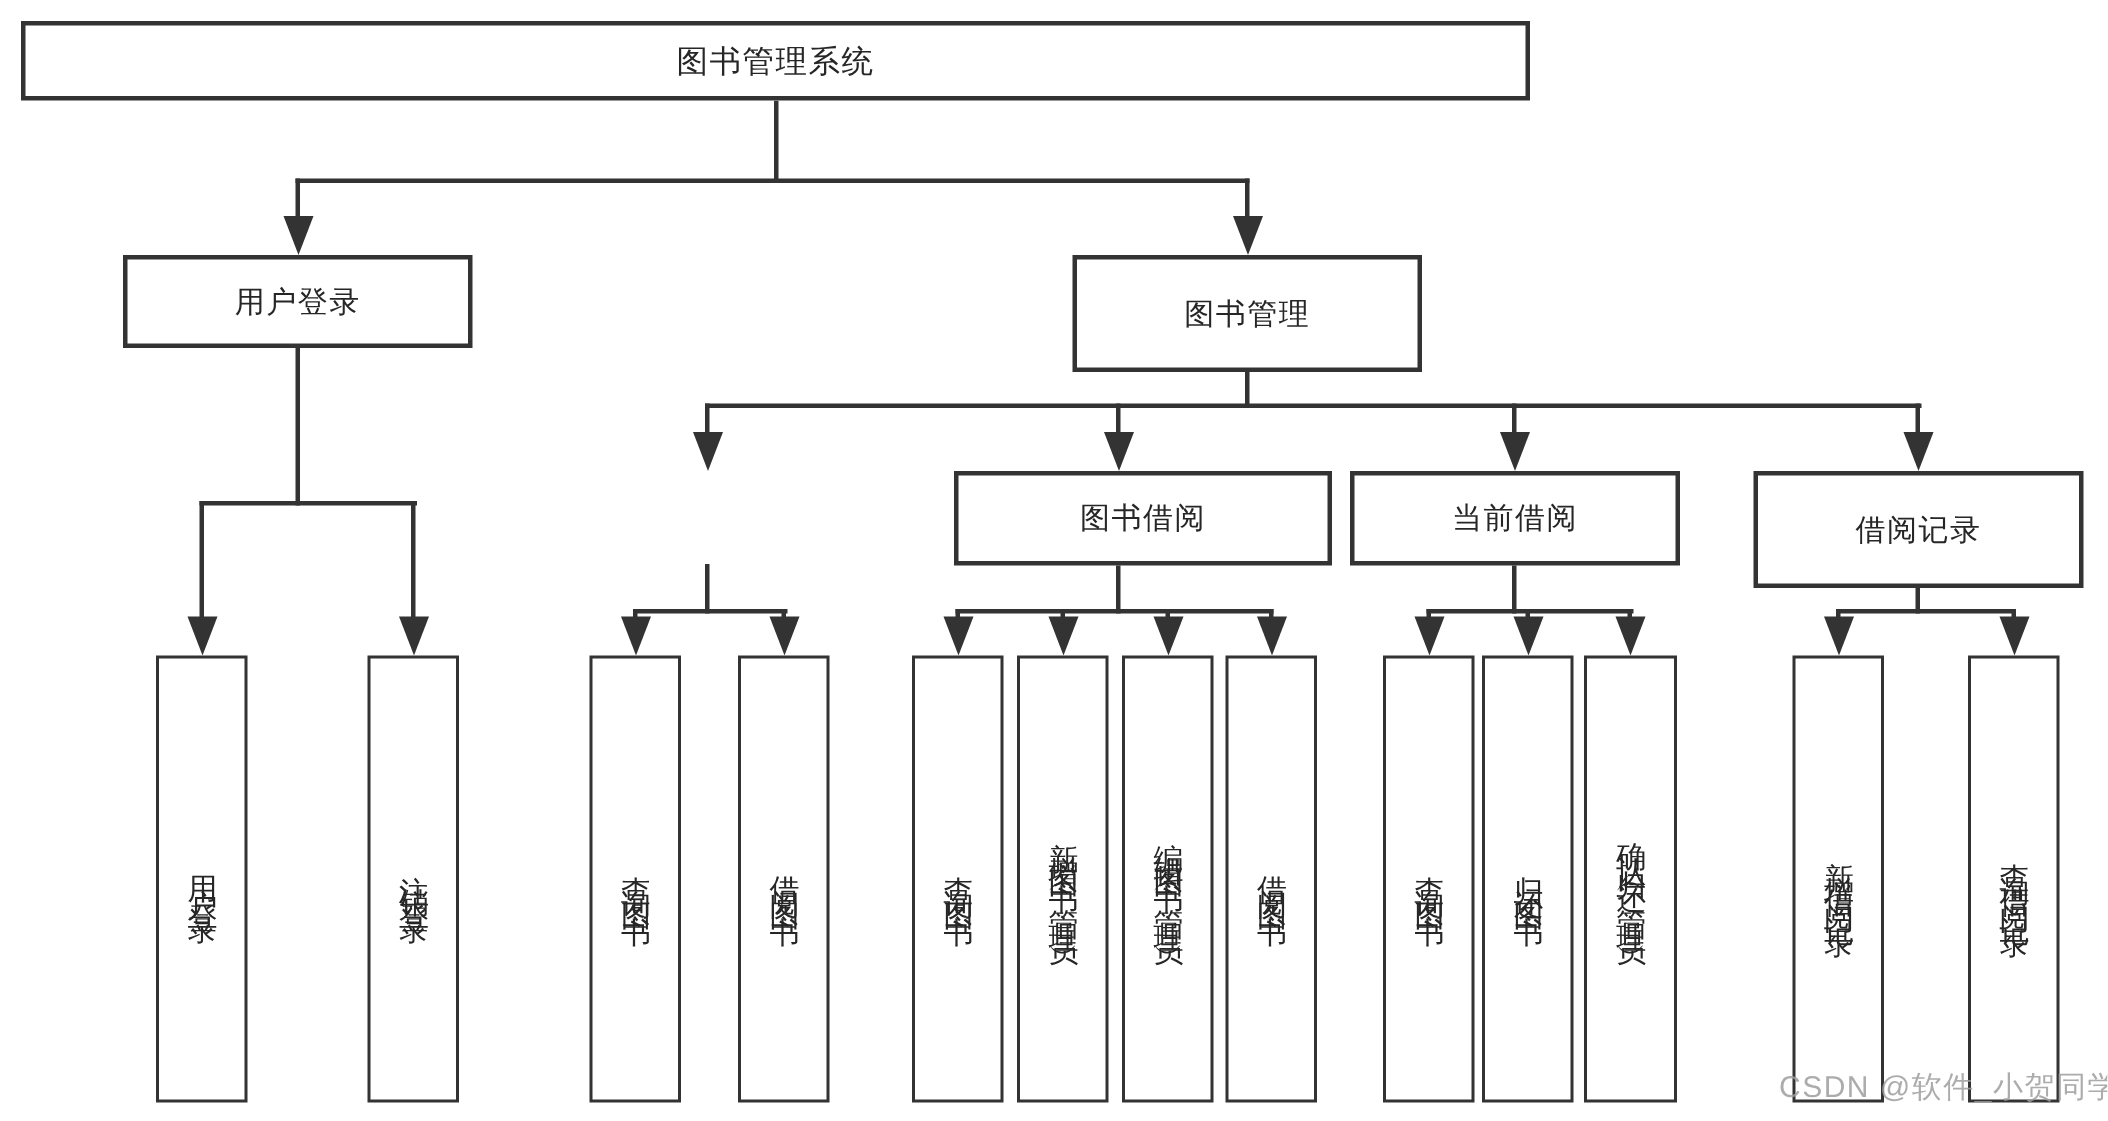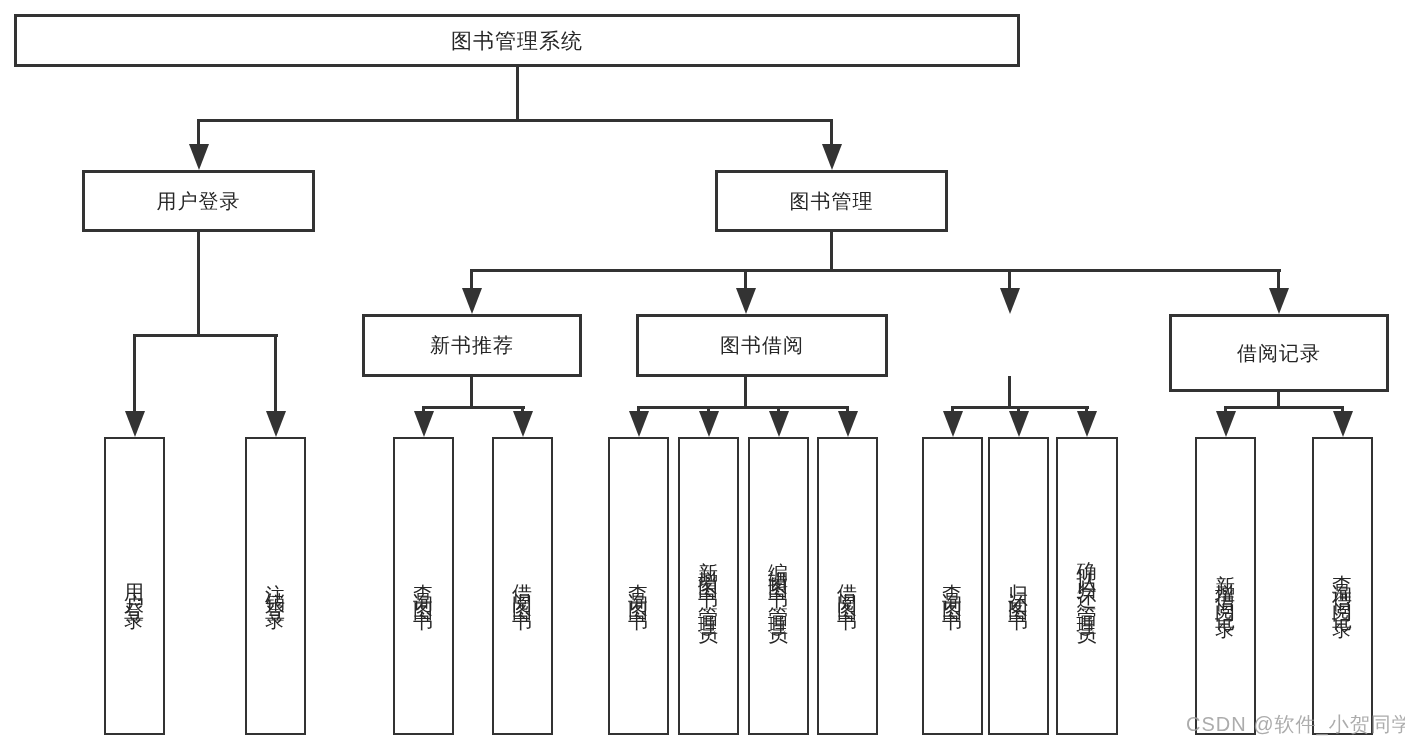--- a/index.html
+++ b/index.html
@@ -73,7 +73,7 @@
   <div class="node h" style="left:82px;top:170px;width:233px;height:62px">
     <span>用户登录</span>
   </div>
-  <div class="node h" style="left:715px;top:170px;width:233px;height:62px">
+  <div class="node h" style="left:715px;top:170px;width:233px;height:78px">
     <span>图书管理</span>
   </div>
 

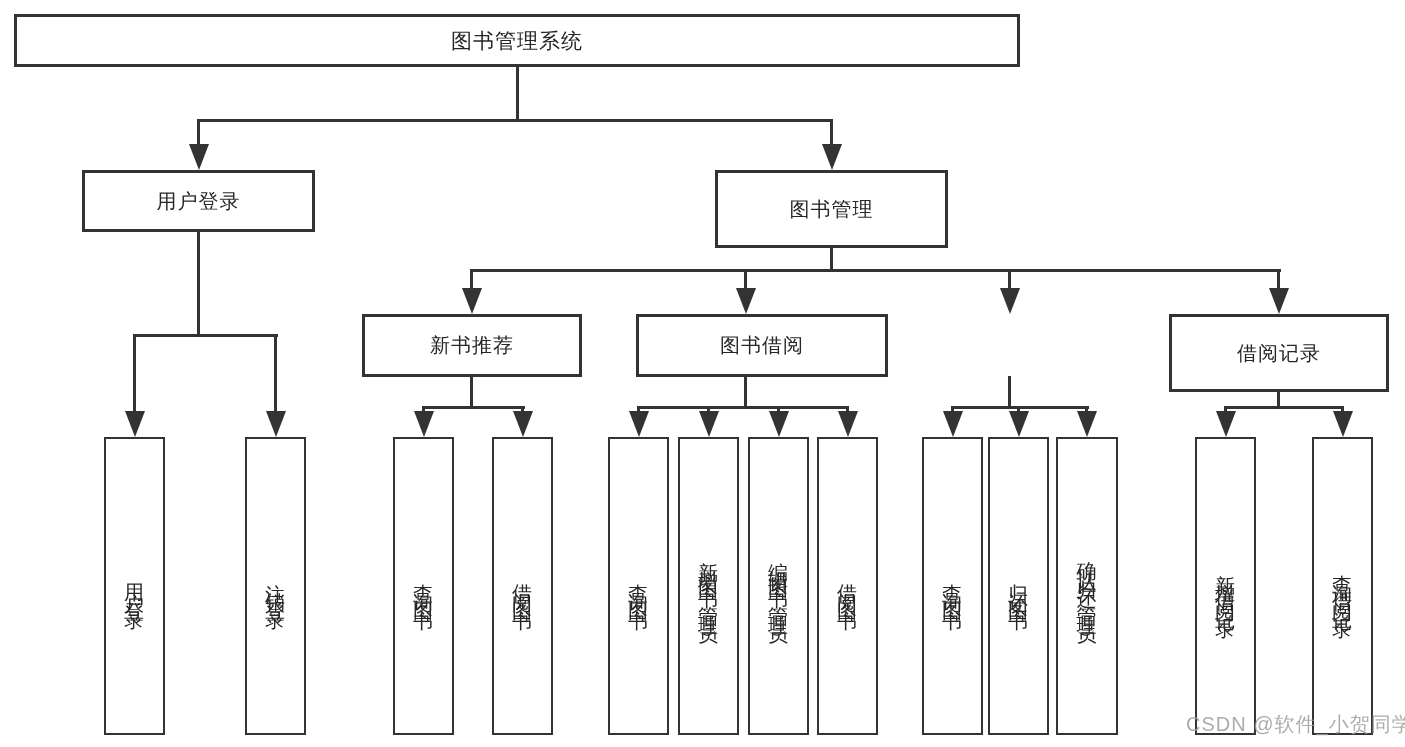--- a/index.html
+++ b/index.html
@@ -77,9 +77,6 @@
     <span>图书管理</span>
   </div>
 
-  <div class="node h" style="left:362px;top:314px;width:220px;height:63px">
-    <span>新书推荐</span>
-  </div>
   <div class="node h" style="left:636px;top:314px;width:252px;height:63px">
     <span>图书借阅</span>
   </div>

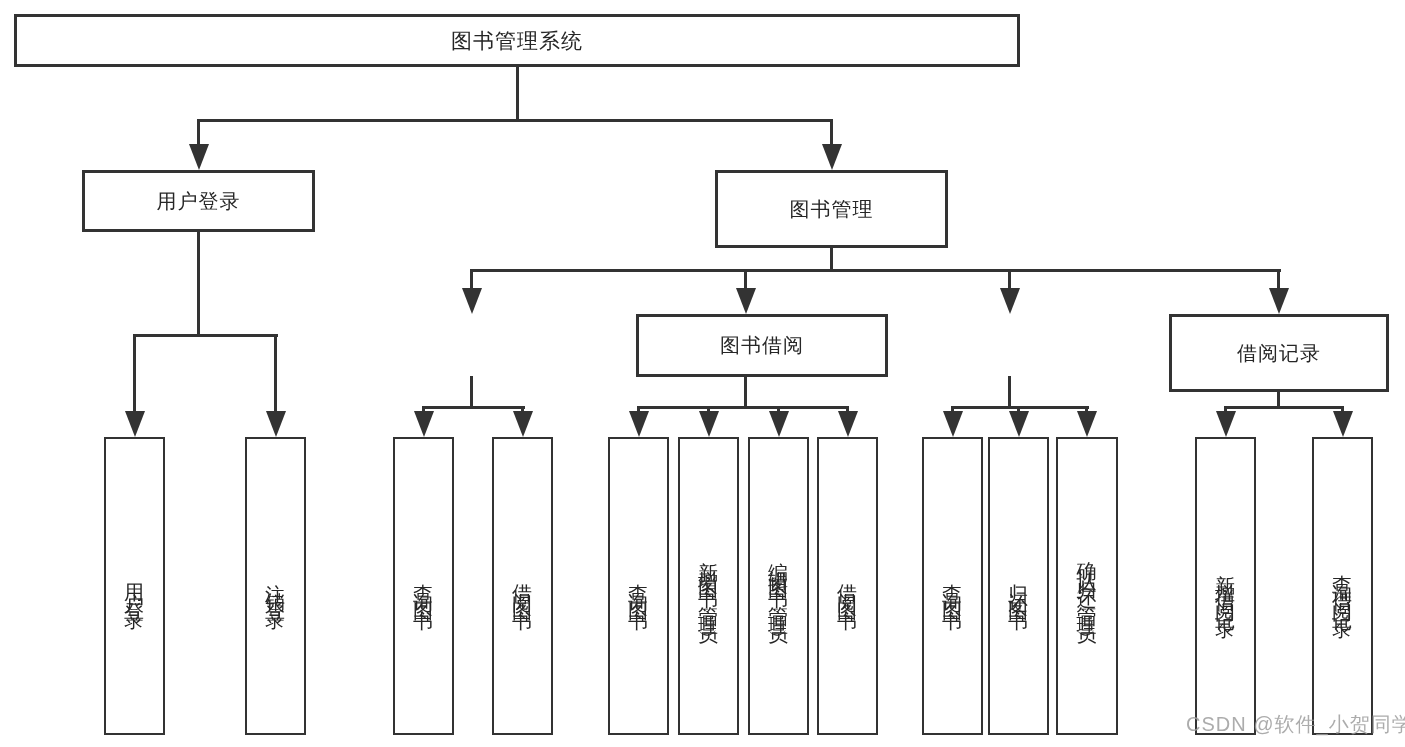--- a/index.html
+++ b/index.html
@@ -79,6 +79,9 @@
 
   <div class="node h" style="left:636px;top:314px;width:252px;height:63px">
     <span>图书借阅</span>
+  </div>
+  <div class="node h" style="left:900px;top:314px;width:220px;height:63px">
+    <span>当前借阅</span>
   </div>
   <div class="node h" style="left:1169px;top:314px;width:220px;height:78px">
     <span>借阅记录</span>

